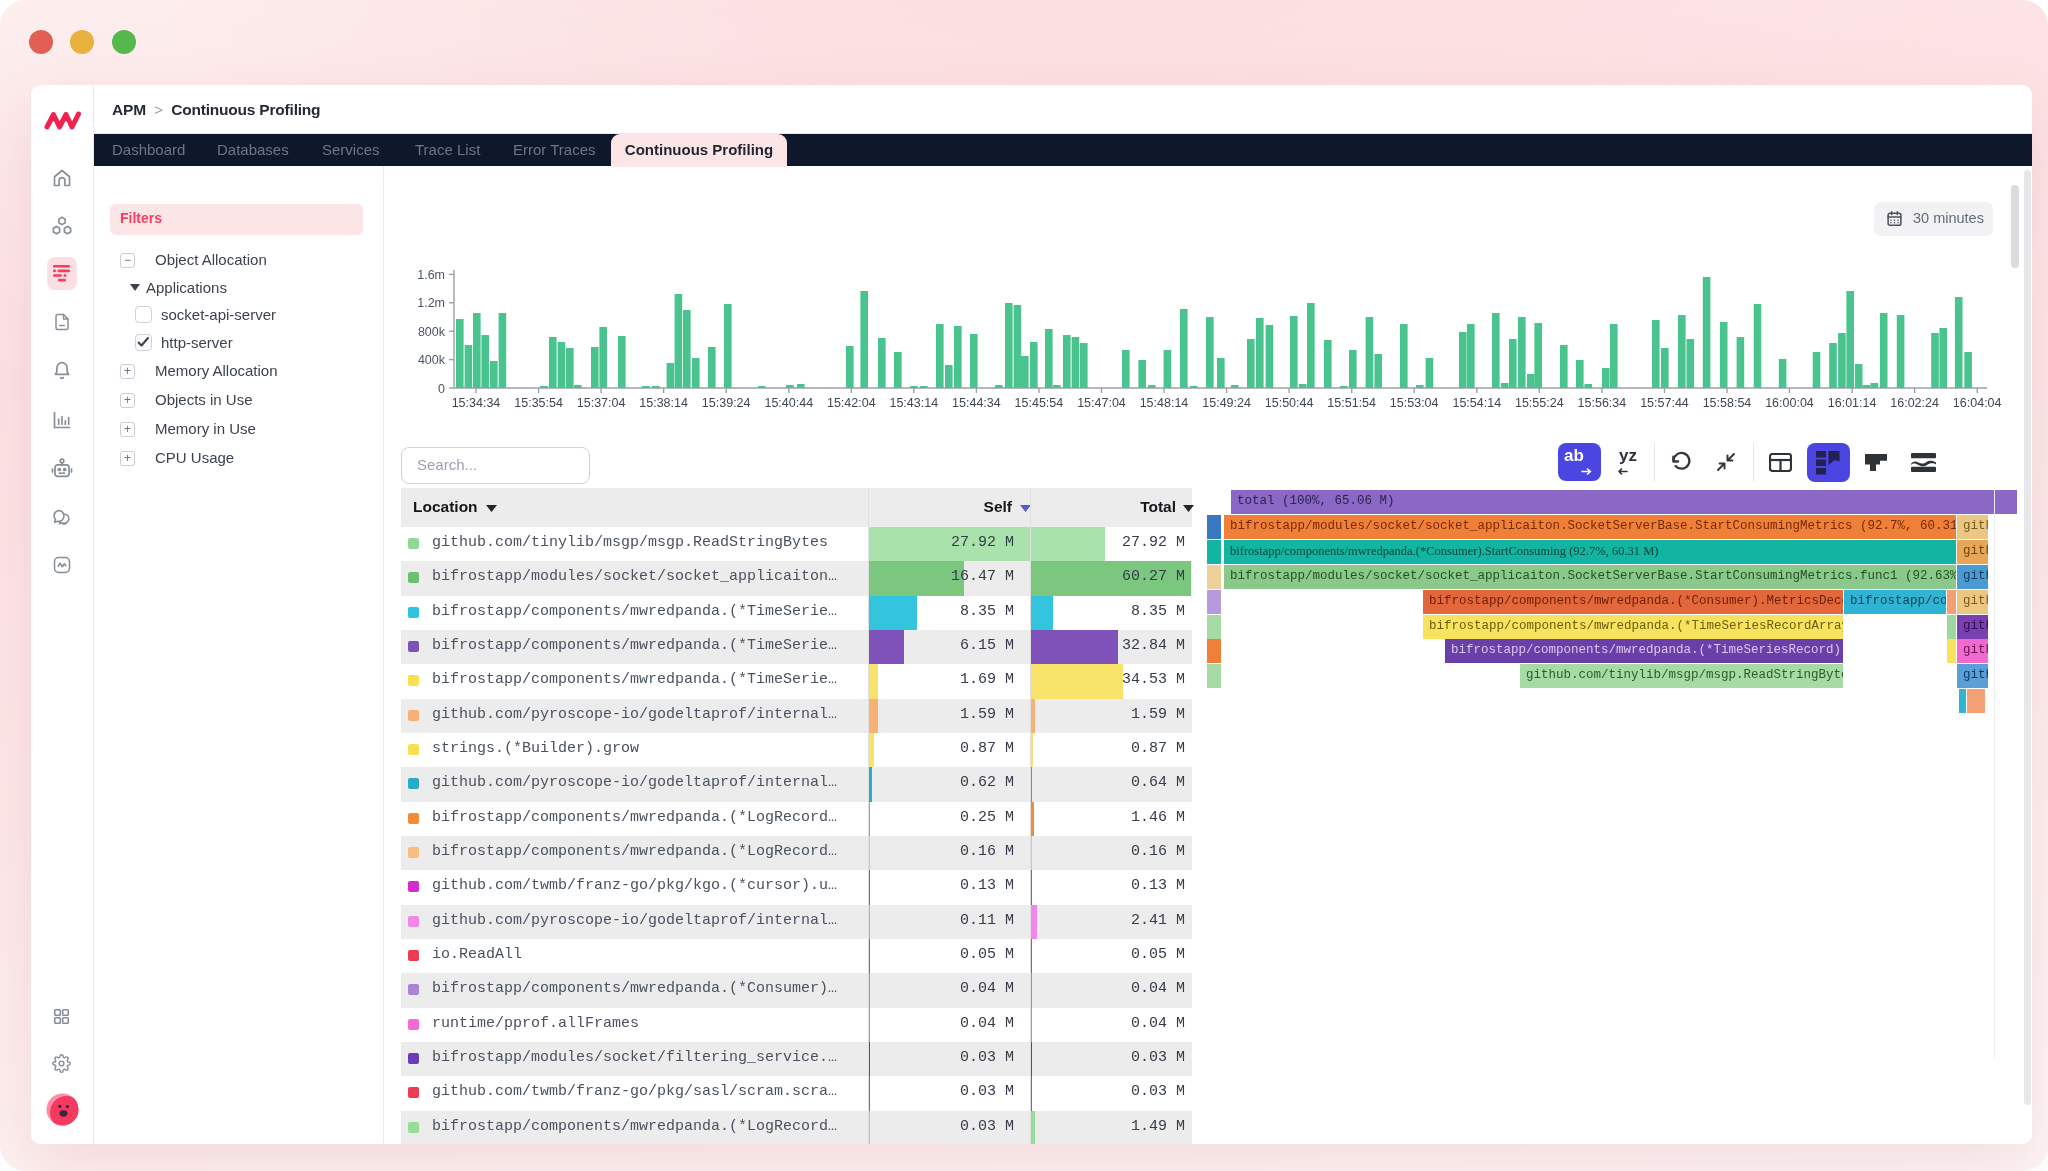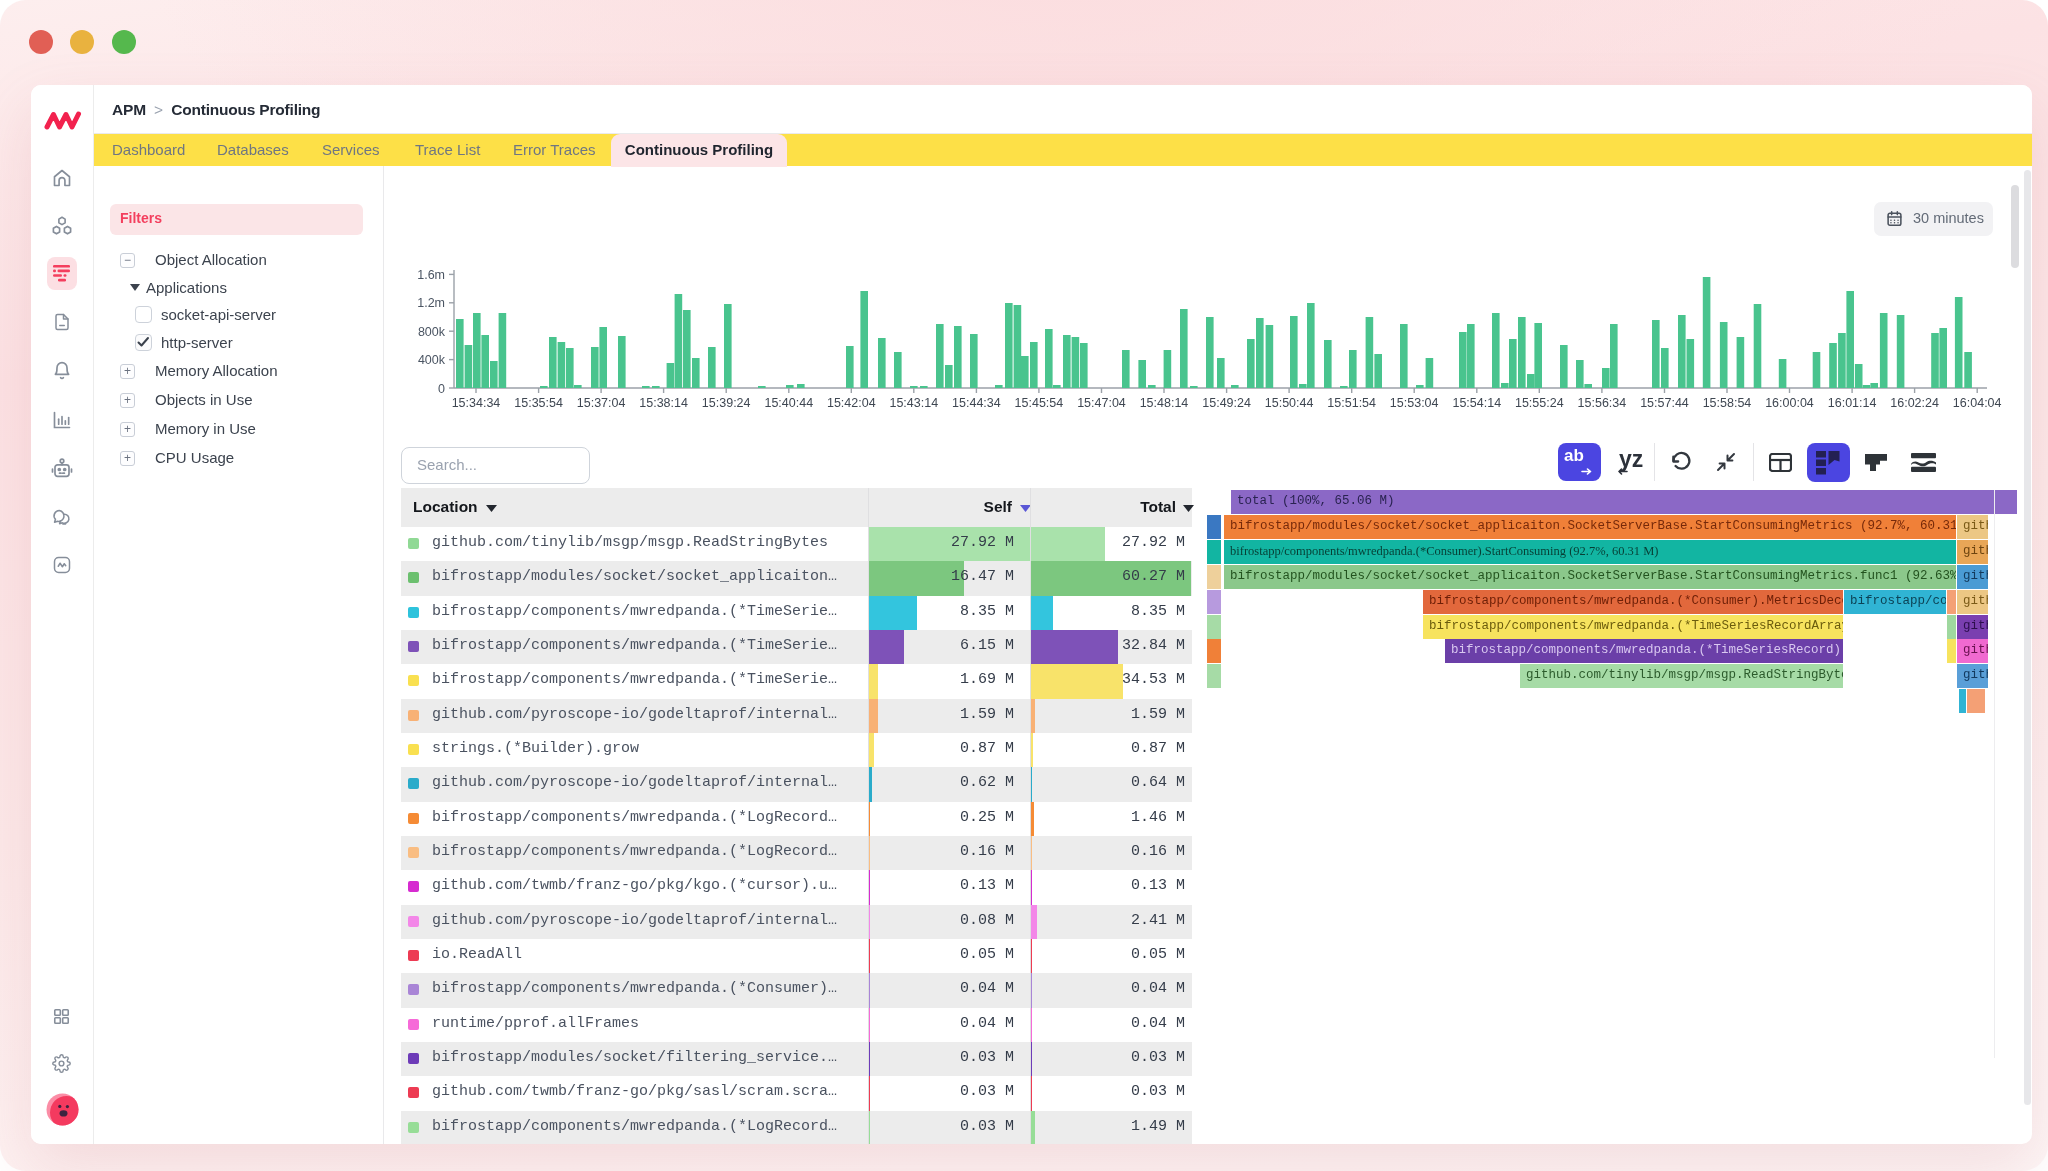--- a/index.html
+++ b/index.html
@@ -14,7 +14,7 @@
 .icon{position:absolute;left:0;top:0;}
 .hdr{position:absolute;left:63px;top:0;width:1938px;height:48px;background:#fff;border-bottom:1px solid #eaeaec;}
 .crumb{position:absolute;top:16px;font-size:15.5px;font-weight:700;color:#252b36;white-space:nowrap;letter-spacing:-0.2px;}
-.tabs{position:absolute;left:63px;top:49px;width:1938px;height:32px;background:#fde047;}
+.tabs{position:absolute;left:63px;top:49px;width:1938px;height:32px;background:#0f172a;}
 .tab{position:absolute;top:0;height:32px;line-height:32px;font-size:15px;color:#6f7682;white-space:nowrap;}
 .tabactive{position:absolute;top:0;height:33px;background:#fce5e7;border-radius:9px 9px 0 0;color:#1f242e;
   font-weight:700;text-align:center;line-height:32px;font-size:15px;}

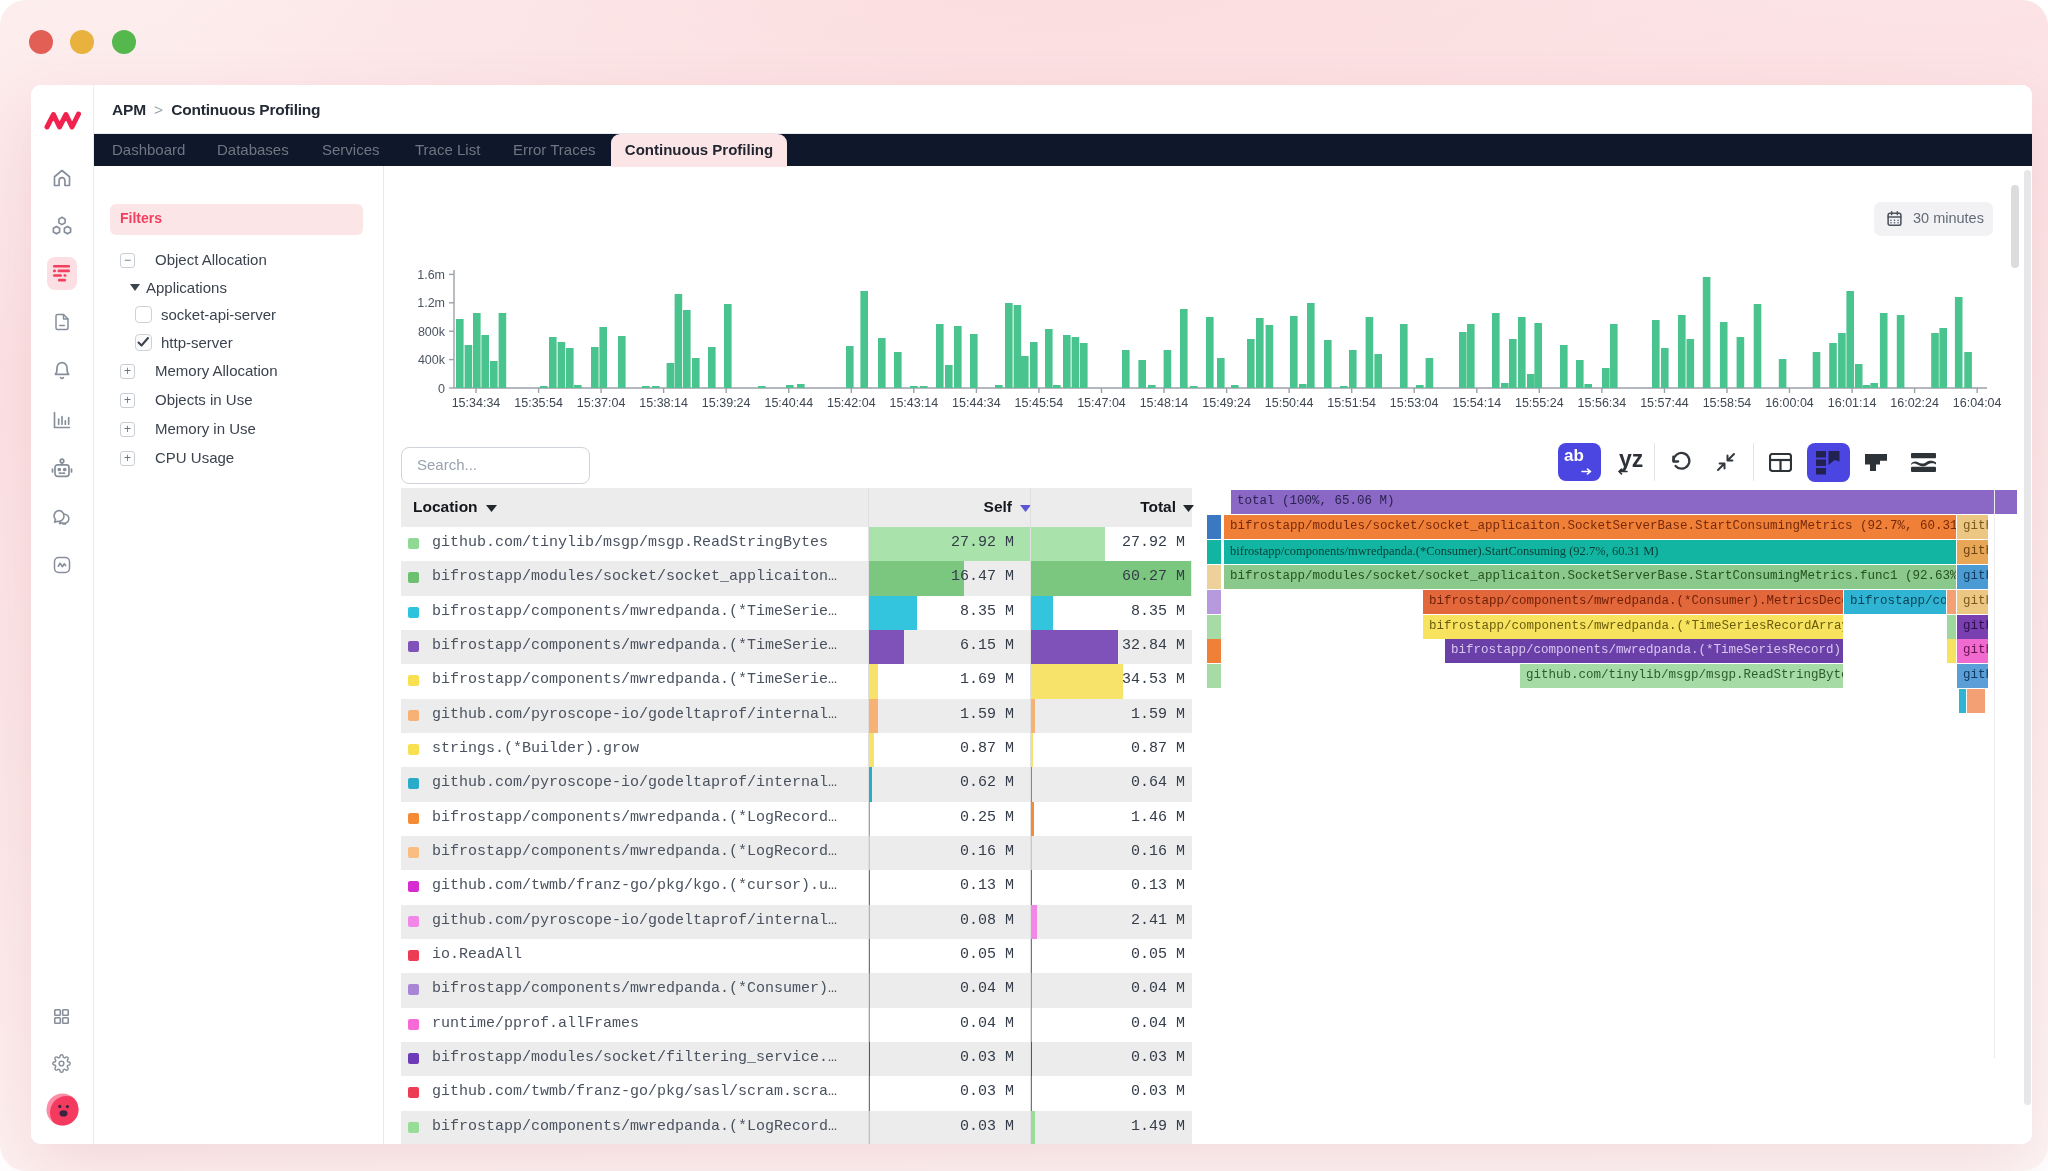--- a/index.html
+++ b/index.html
@@ -350,7 +350,7 @@
 <svg class="icon" style="left:1550px;top:383px;" width="12" height="7" viewBox="0 0 12 7">
       <path d="M1 3.5h8M6.5 1l3 2.5-3 2.5" fill="none" stroke="#fff" stroke-width="1.6" stroke-linecap="round" stroke-linejoin="round"></path>
     </svg>
-<div class="abs" style="left:1588px;top:361px;font-size:23px;font-weight:700;color:#2c313a;">yz</div>
+<div class="abs" style="left:1588px;top:361px;font-size:17px;font-weight:700;color:#2c313a;">yz</div>
 <svg class="icon" style="left:1585px;top:383px;" width="12" height="7" viewBox="0 0 12 7">
       <path d="M11 3.5H3M5.5 1L3 3.5 5.5 6" fill="none" stroke="#2c313a" stroke-width="1.6" stroke-linecap="round" stroke-linejoin="round"></path>
     </svg>

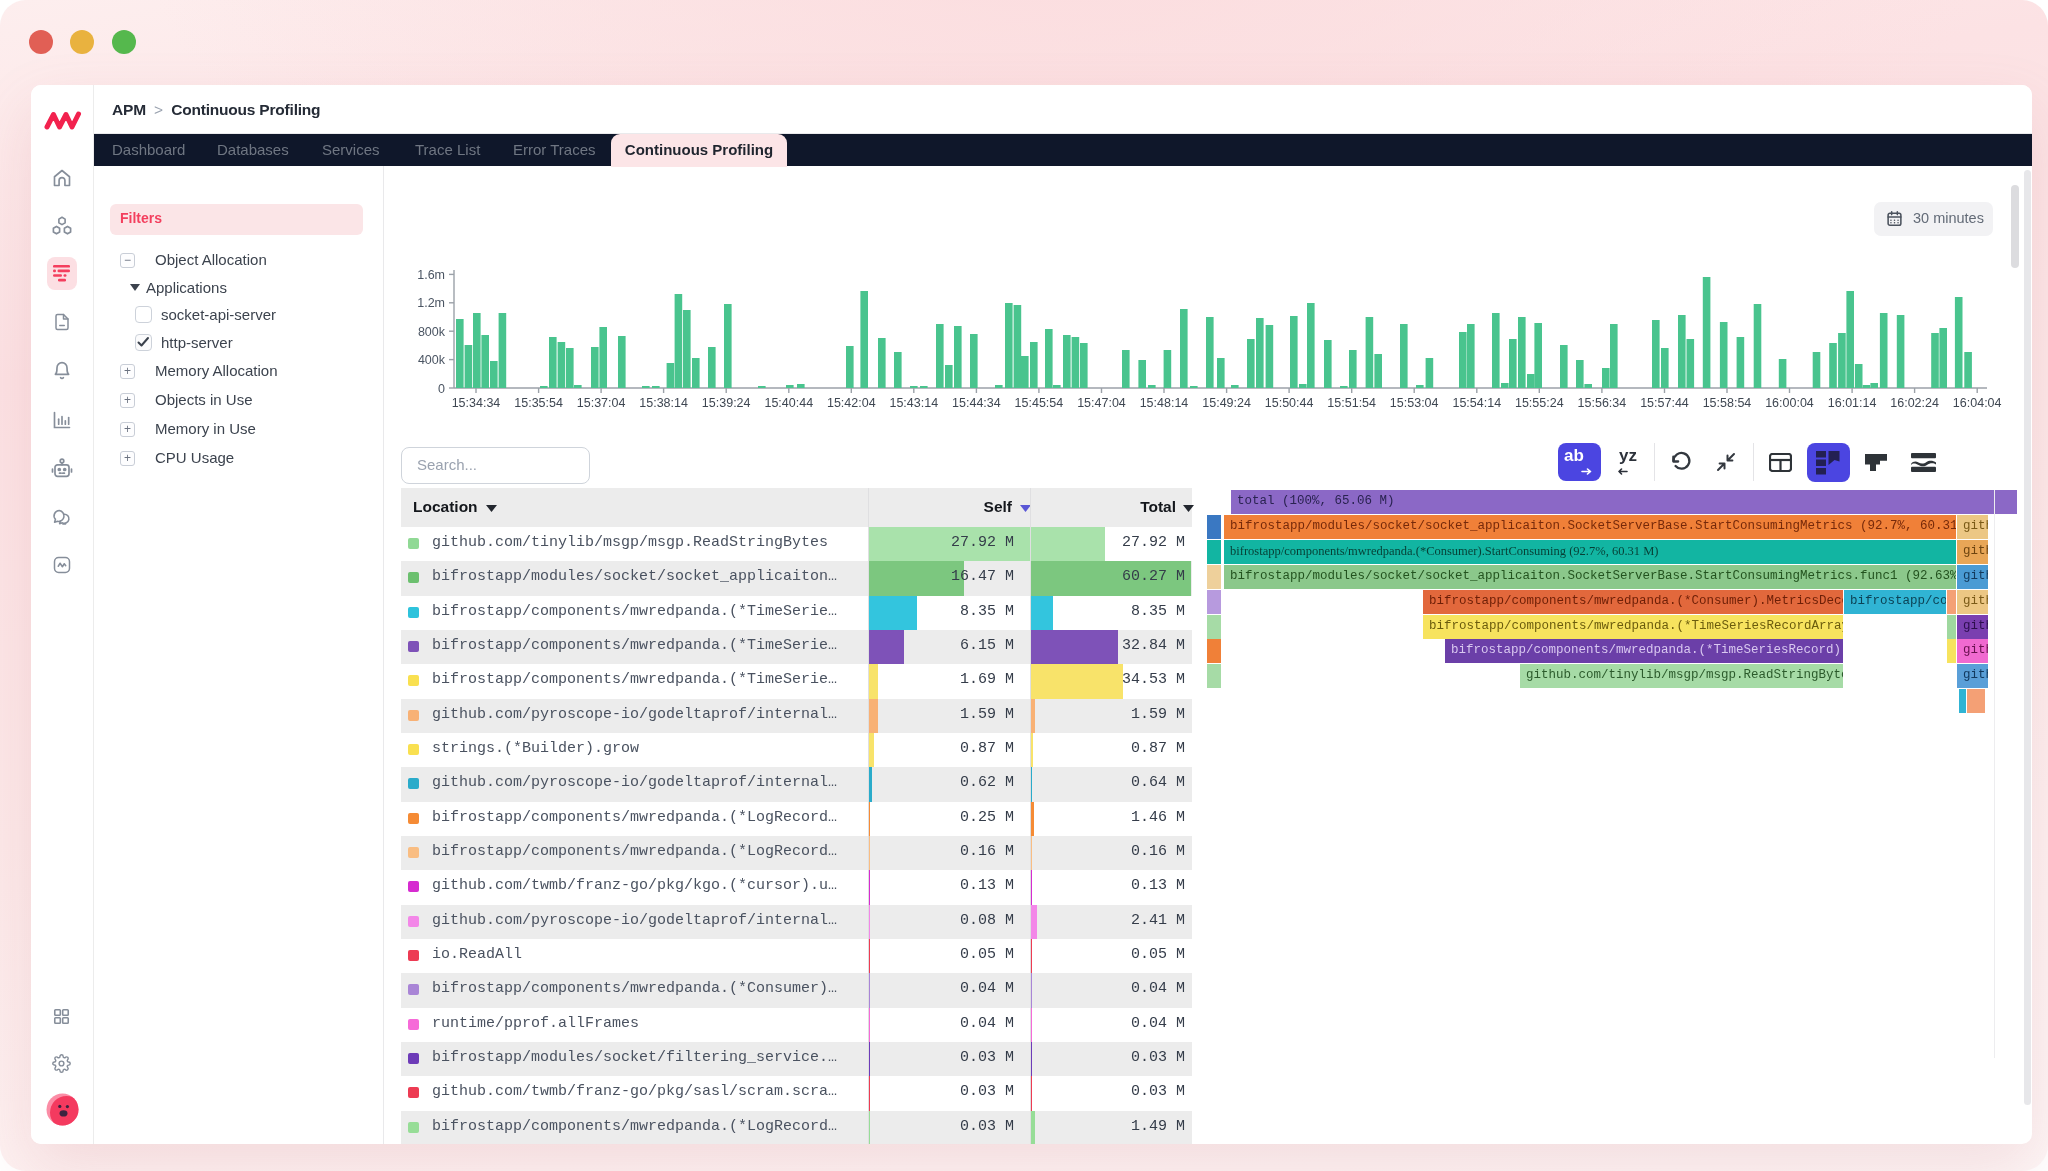--- a/index.html
+++ b/index.html
@@ -495,7 +495,7 @@
 <div class="fill" style="left:629.5px;width:6.4px;background:#f387e8;"></div>
 <div class="sq" style="background:#f387e8;"></div>
 <div class="ltx">github.com/pyroscope-io/godeltaprof/internal…</div>
-<div class="vtx" style="left:493px;width:120px;">0.08 M</div>
+<div class="vtx" style="left:493px;width:120px;">0.11 M</div>
 <div class="vtx" style="left:664px;width:120px;">2.41 M</div>
 </div>
 <div class="trow" style="top:450.96px;">

